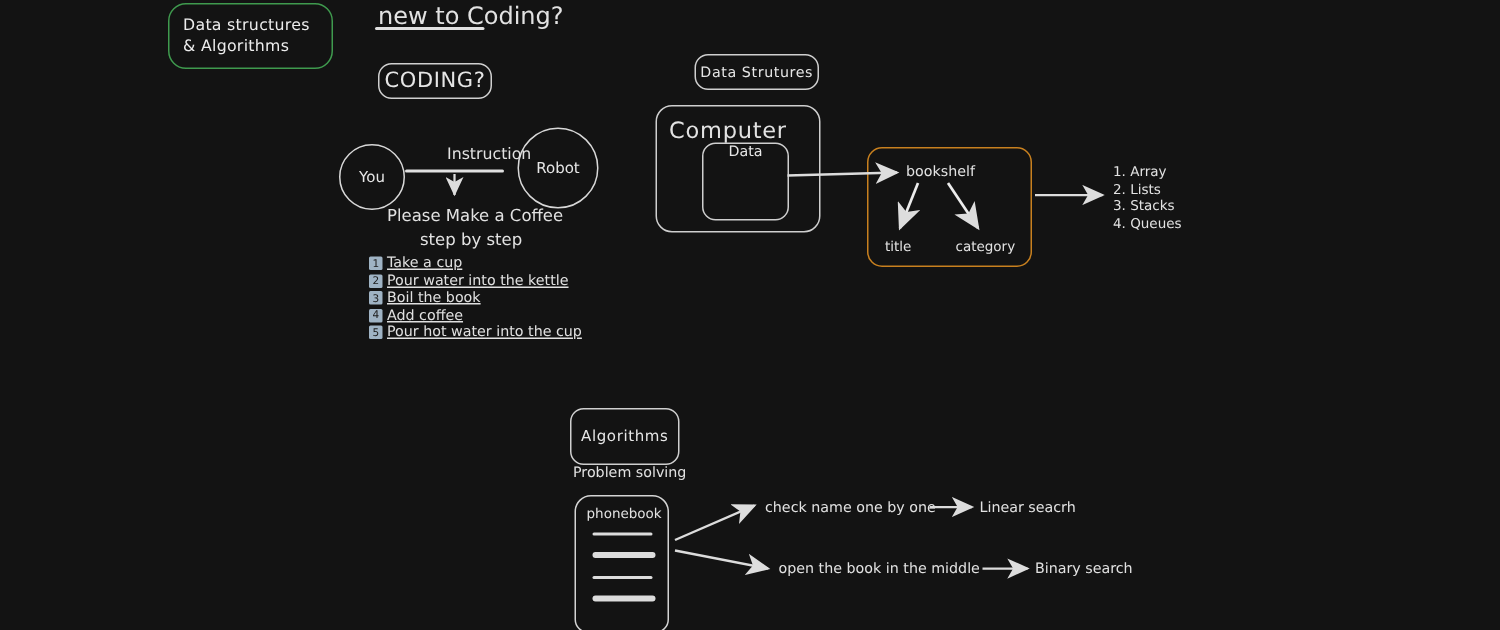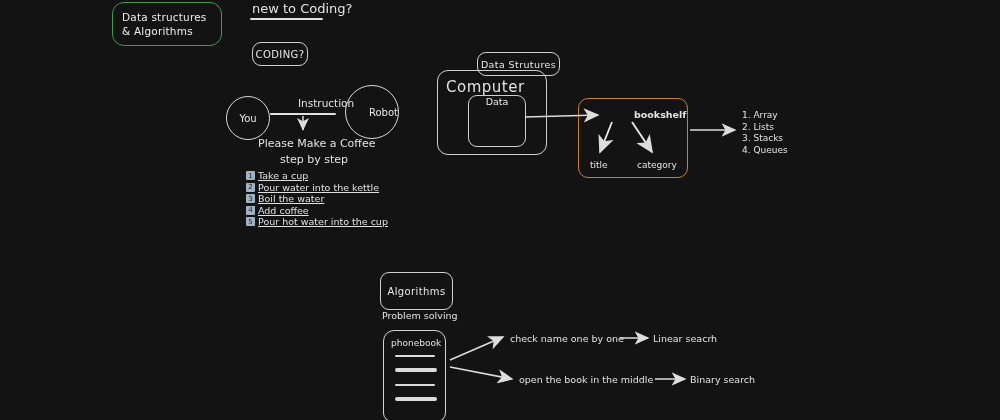--- a/index.html
+++ b/index.html
@@ -54,7 +54,7 @@
   
   #new-to-coding {
     left: 252px; top: 1px;
-    font-size: 13px;
+    font-size: 16px;
     padding-bottom: 3px;
   }
   #new-to-coding-underline {

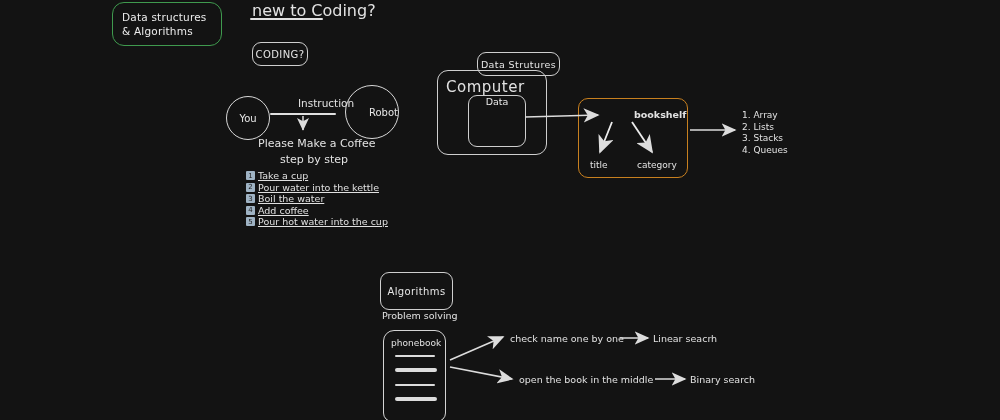--- a/index.html
+++ b/index.html
@@ -62,8 +62,8 @@
     background: #e0e0e0; border-radius: 2px;
   }
   #coding-box {
-    left: 252px; top: 42px; width: 56px; height: 24px;
-    font-size: 10px;
+    left: 252px; top: 42px; width: 76px; height: 24px;
+    font-size: 14px;
   }
 
   

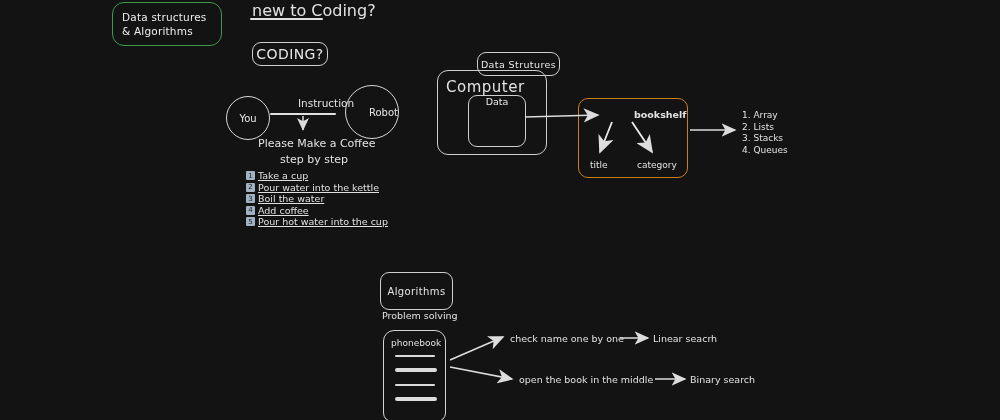--- a/index.html
+++ b/index.html
@@ -107,7 +107,7 @@
   .step-text { font-size: 9.5px; color: #e0e0e0; white-space: nowrap; text-decoration: underline; }
 
   
-  #ds-box { left: 477px; top: 36px; width: 83px; height: 24px; font-size: 9.5px; margin-top: 16px; }
+  #ds-box { left: 463px; top: 36px; width: 83px; height: 24px; font-size: 9.5px; }
 
   #computer-box {
     left: 437px; top: 70px; width: 110px; height: 85px;

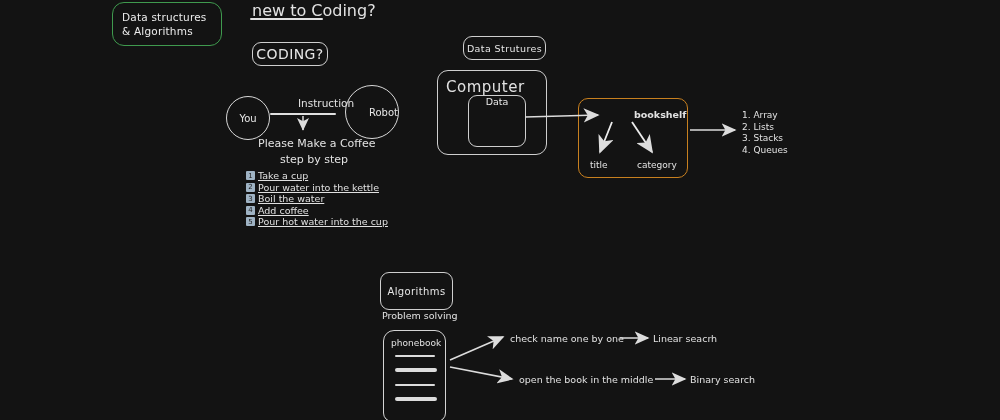--- a/index.html
+++ b/index.html
@@ -76,7 +76,7 @@
     color: #e6e6e6;
   }
   #you-circle  { left: 226px; top: 96px; width: 42px; height: 42px; }
-  #robot-circle{ left: 345px; top: 85px; width: 52px; height: 52px; justify-content: flex-end; }
+  #robot-circle{ left: 345px; top: 85px; width: 52px; height: 52px; }
 
   #instruction-label { left: 274px; top: 97px; font-size: 10.5px; margin-left: 24px; }
   #instruction-underline {

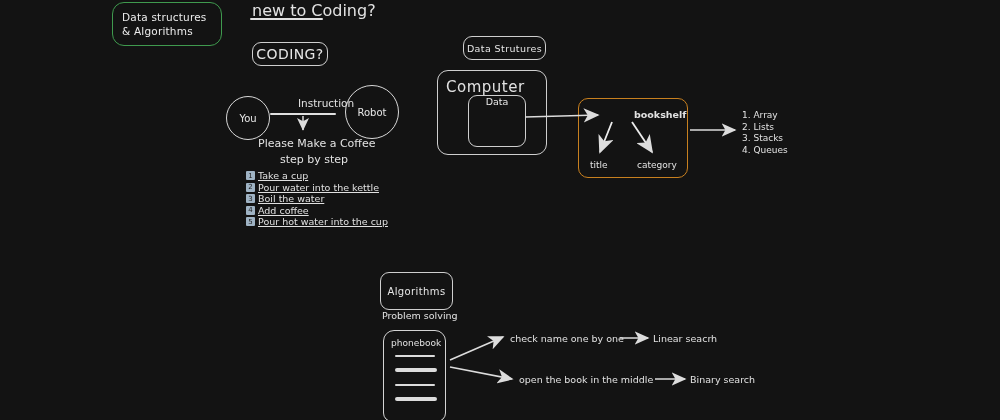--- a/index.html
+++ b/index.html
@@ -127,7 +127,7 @@
     left: 578px; top: 98px; width: 110px; height: 80px;
     border-radius: 10px;
   }
-  #bookshelf-label { left: 634px; top: 109px; font-size: 9.5px; font-weight: bold; }
+  #bookshelf-label { left: 604px; top: 109px; font-size: 9.5px; }
   #title-label     { left: 590px; top: 160px; font-size: 9px; }
   #category-label  { left: 637px; top: 160px; font-size: 9px; }
 

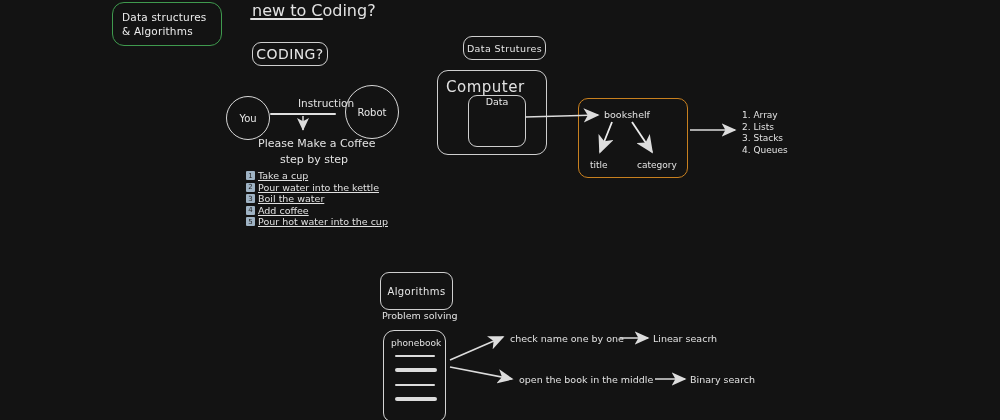--- a/index.html
+++ b/index.html
@@ -197,7 +197,7 @@
     </div>
     <div class="step-row">
       <span class="step-num">3</span>
-      <span class="step-text">Boil the water</span>
+      <span class="step-text">Boil the book</span>
     </div>
     <div class="step-row">
       <span class="step-num">4</span>

